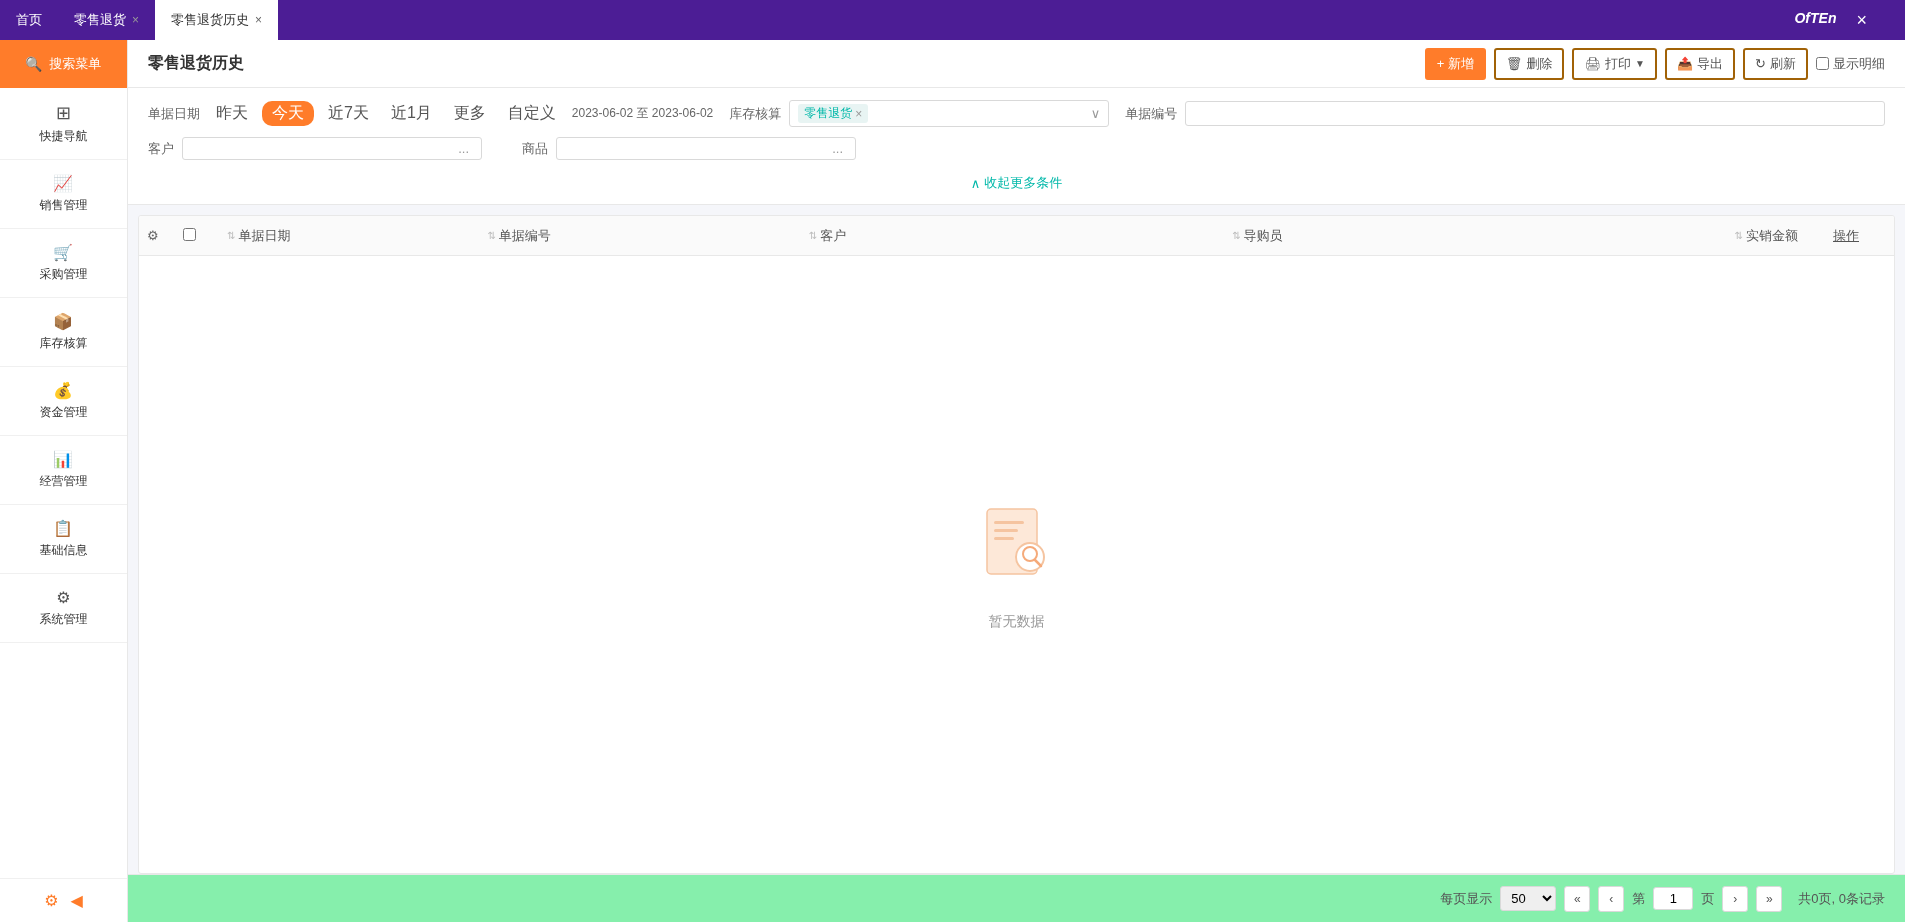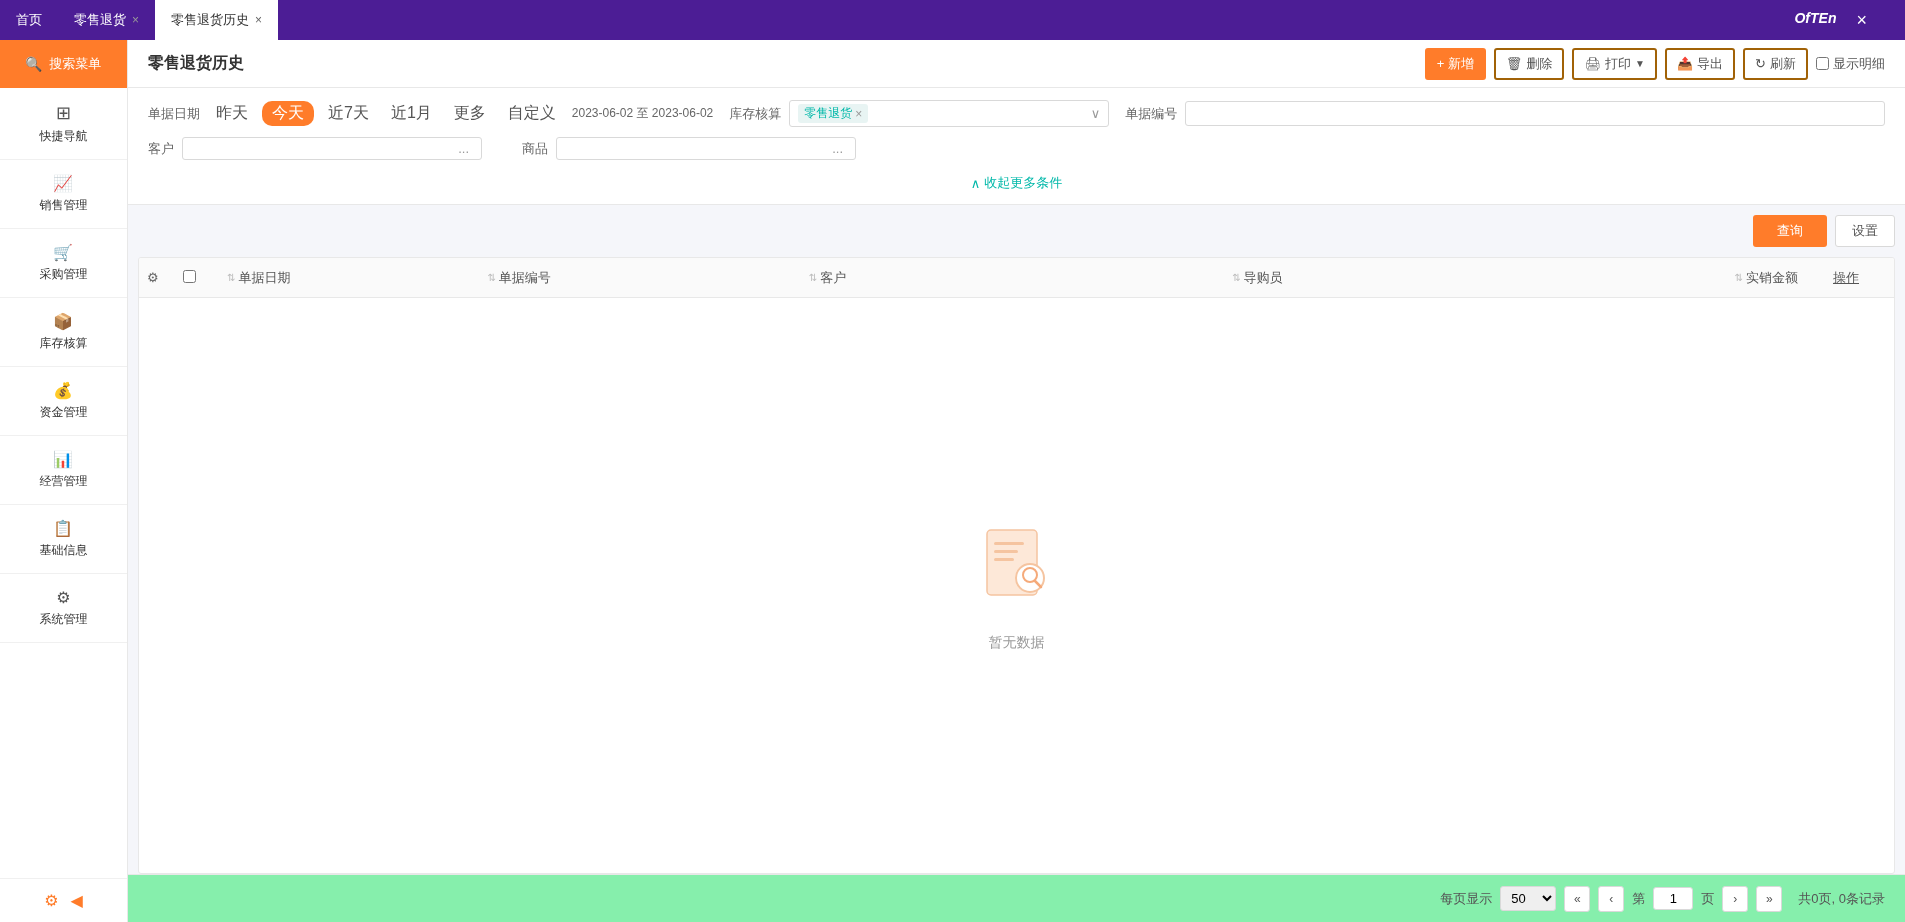--- a/index.html
+++ b/index.html
@@ -251,10 +251,6 @@
       </div>
     </div>
 
-    <div style="display:flex; gap:8px; padding:10px 10px 0; justify-content:flex-end;">
-      <button class="btn-primary" style="background:#ff7c2a; border:none; color:#fff; padding:6px 24px; border-radius:3px; font-size:13px; cursor:pointer;">查询</button>
-      <button style="background:#fff; border:1px solid #d9d9d9; color:#555; padding:6px 16px; border-radius:3px; font-size:13px; cursor:pointer;">设置</button>
-    </div>
 
     <div class="table-area">
 

